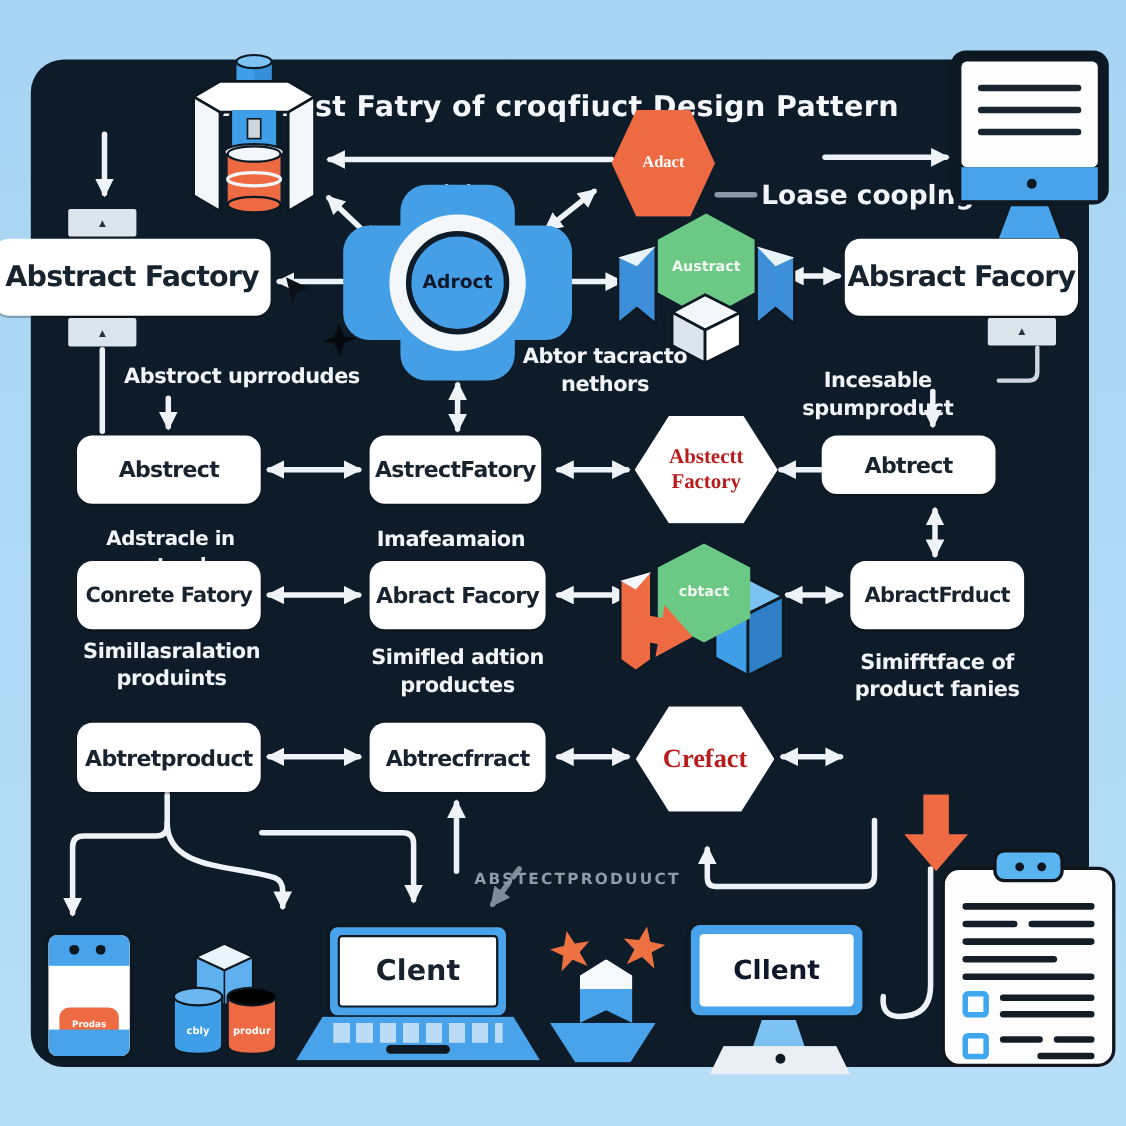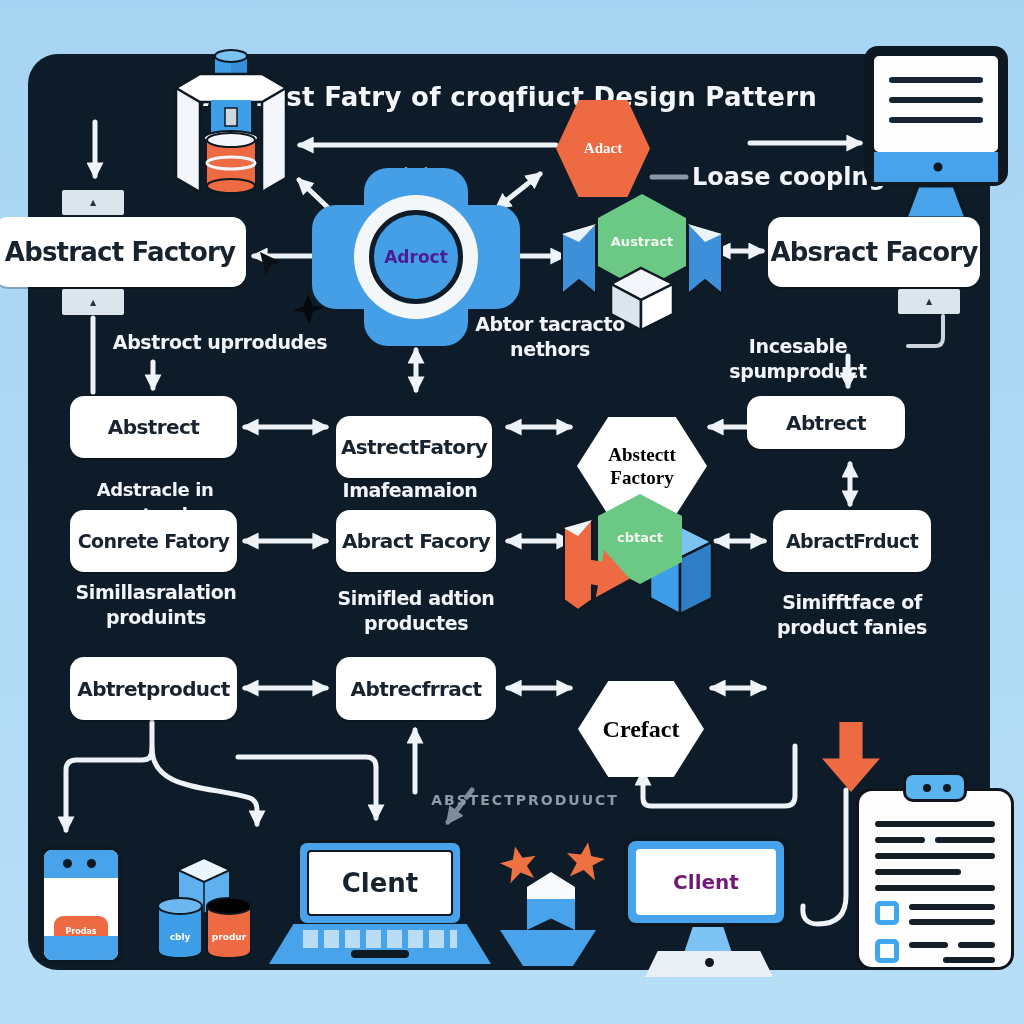--- a/index.html
+++ b/index.html
@@ -29,7 +29,7 @@
   .gear-bar{background:#459fe7;border-radius:24px;}
   .gear-ring{border-radius:50%;background:#f4f7fa;}
   .gear-core{border-radius:50%;background:#459fe7;border:5px solid #0e1c29;box-sizing:border-box;
-             display:flex;align-items:center;justify-content:center;color:#4c1d95;font-weight:bold;font-size:17px;}
+             display:flex;align-items:center;justify-content:center;color:#0f172a;font-weight:bold;font-size:17px;}
   
   .phone{left:40px;top:846px;width:82px;height:118px;background:#fff;border:4px solid #0c1822;
          border-radius:12px;overflow:hidden;box-sizing:border-box;}

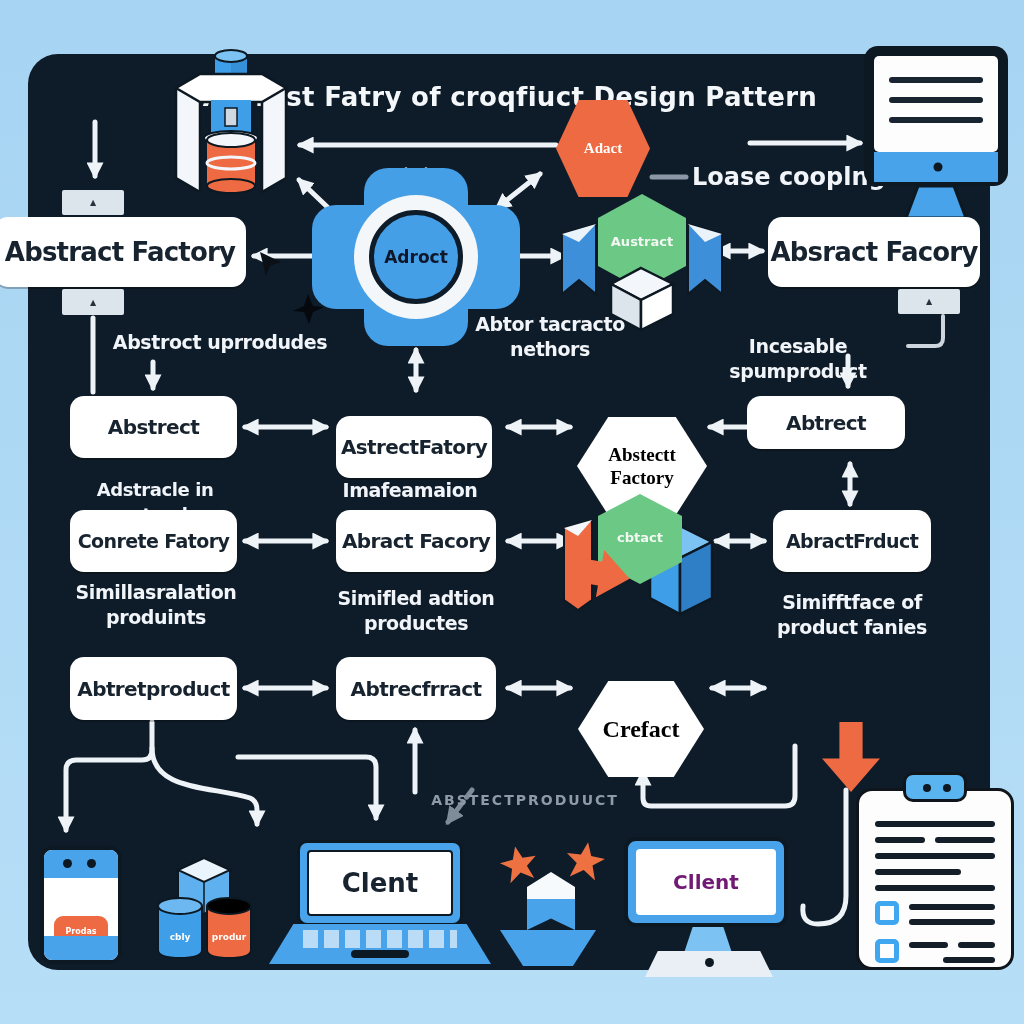--- a/index.html
+++ b/index.html
@@ -221,7 +221,7 @@
   </div>
 
   <div class="abs note" style="left:686px;top:334px;width:224px">Incesable spumproduct</div>
-  <div class="abs box box-md" style="left:336px;top:416px;width:156px;height:62px">
+  <div class="abs box box-md" style="left:336px;top:396px;width:156px;height:62px">
     <span>AstrectFatory</span>
   </div>
   <div class="abs hex hex-white" style="left:577px;top:378px;width:130px;height:98px;font-size:19px;line-height:23px">

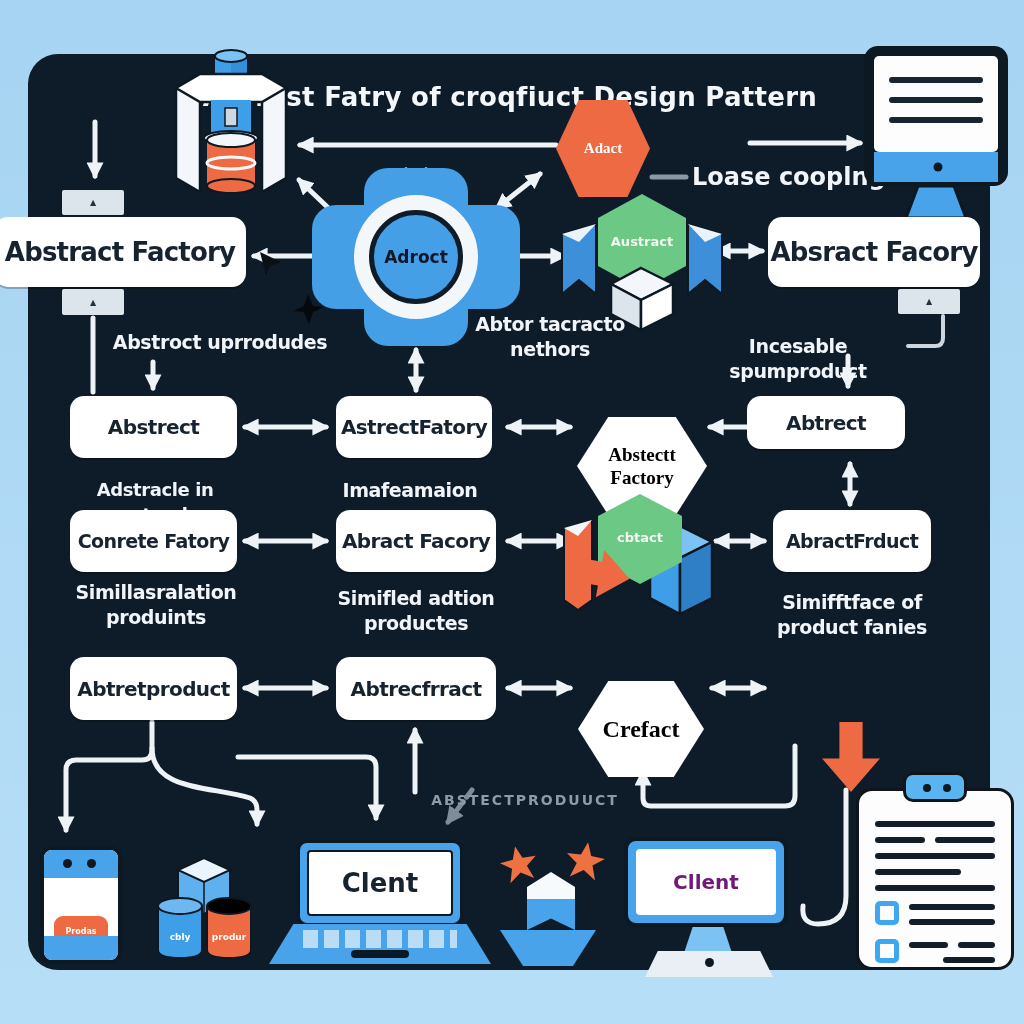--- a/index.html
+++ b/index.html
@@ -21,7 +21,7 @@
   .hex{clip-path:polygon(0 50%,24% 0,76% 0,100% 50%,76% 100%,24% 100%);
        display:flex;flex-direction:column;align-items:center;justify-content:center;
        font-weight:bold;text-align:center;font-family:Liberation Serif, serif;}
-  .hex-white{background:#ffffff;color:#000000;margin-top:39px;}
+  .hex-white{background:#ffffff;color:#b91c1c;}
   .hex-orange{background:#ee6a42;color:#fff;}
   .tab{background:#dce4ec;display:flex;align-items:center;justify-content:center;
        color:#26323e;font-size:8px;border-radius:2px;}

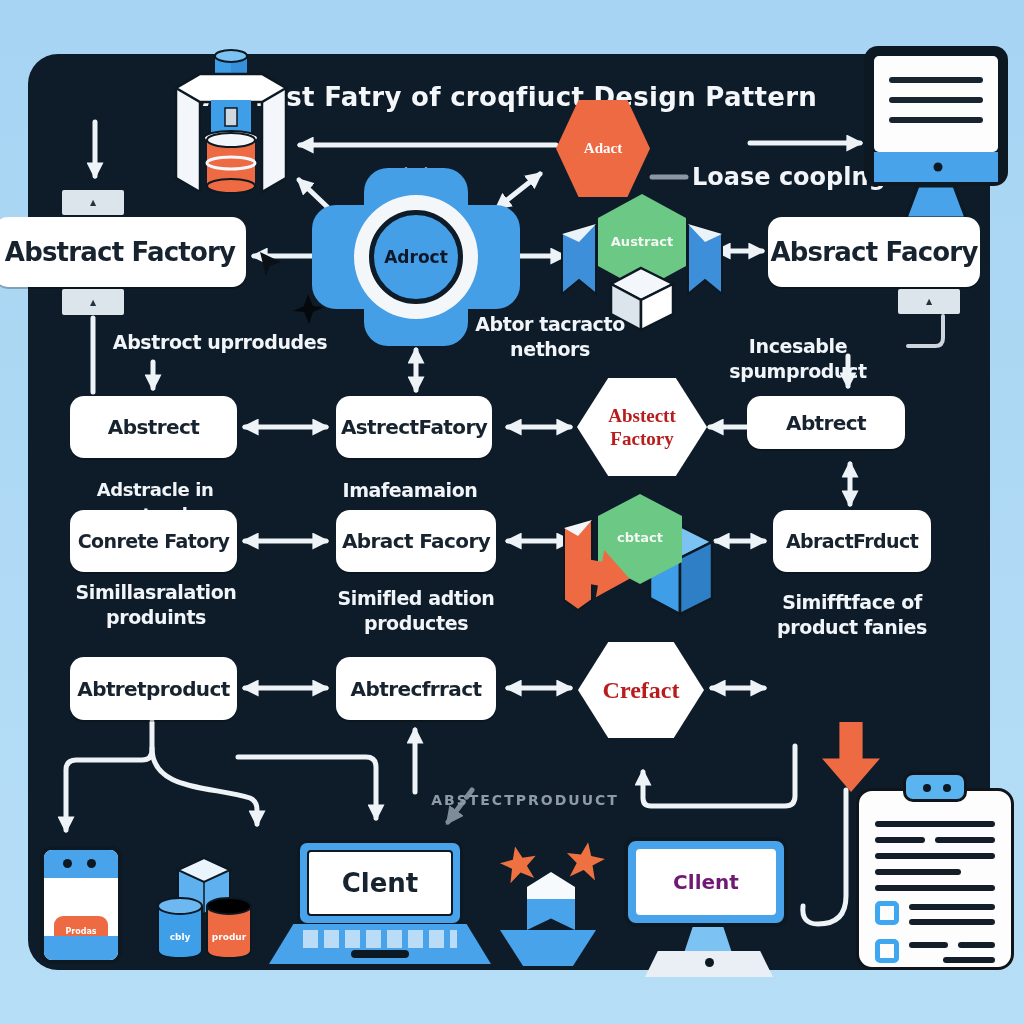--- a/index.html
+++ b/index.html
@@ -52,7 +52,7 @@
   .mon-frame{left:624px;top:837px;width:164px;height:90px;background:#49a3ea;border:4px solid #0c1822;
              border-radius:12px;display:flex;box-sizing:border-box;}
   .mon-display{margin:8px;flex:1;background:#fff;border-radius:4px;display:flex;align-items:center;
-               justify-content:center;font-weight:bold;font-size:20px;color:#701a75;}
+               justify-content:center;font-weight:bold;font-size:24px;color:#0f172a;}
   .mon-neck{left:684px;top:927px;width:48px;height:26px;background:#7cc2f2;
             clip-path:polygon(18% 0,82% 0,100% 100%,0 100%);}
   .mon-base{left:645px;top:951px;width:128px;height:26px;background:#e9eff5;

